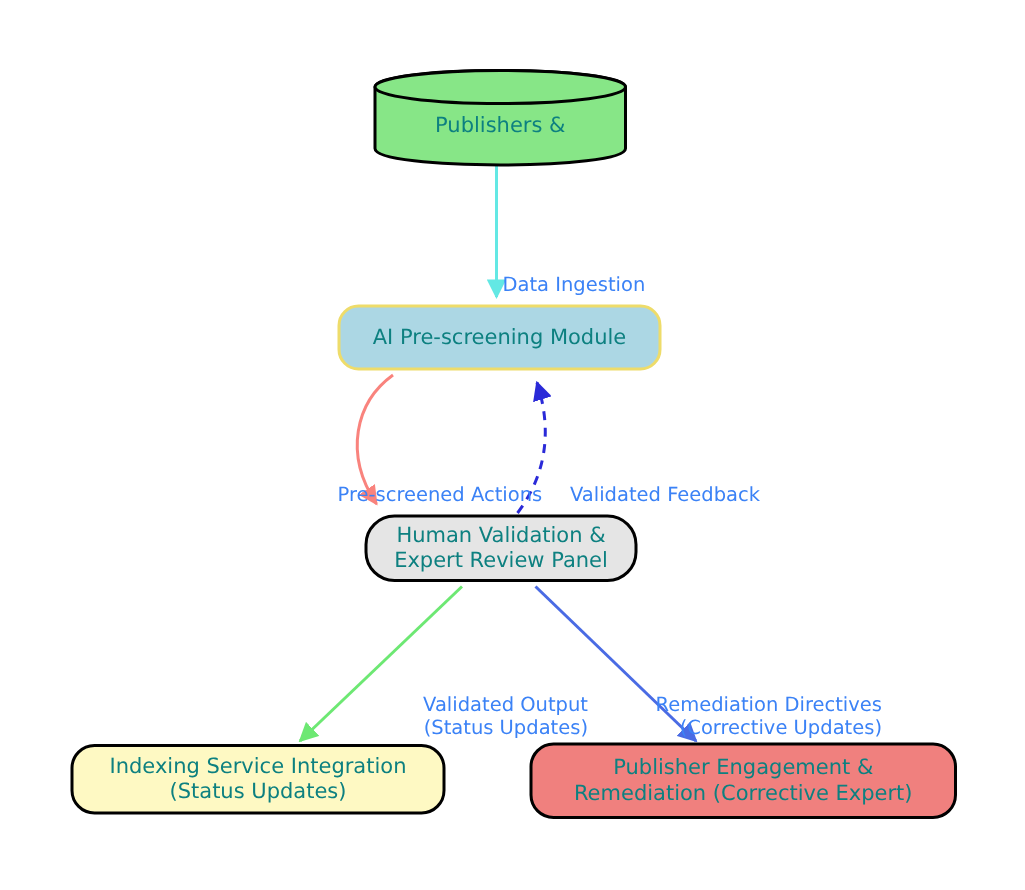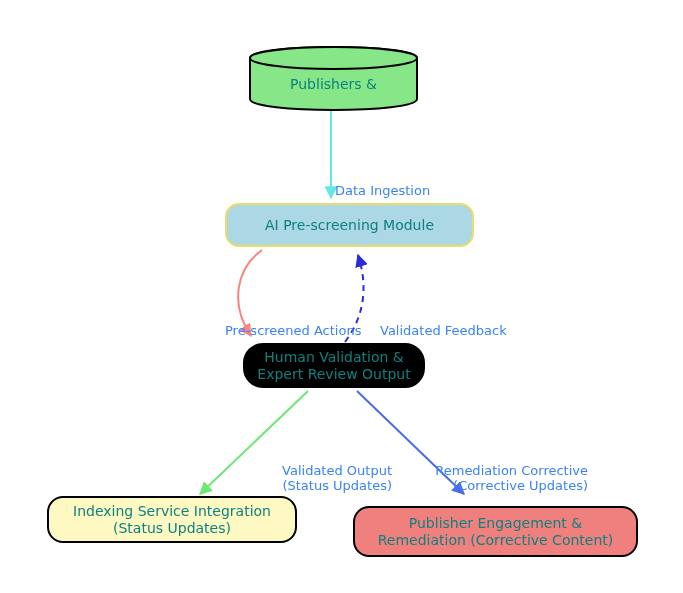--- a/index.html
+++ b/index.html
@@ -83,7 +83,7 @@
     <div>Publishers &amp;</div>
   </div>
 
-  <div class="node ai-box" style="left:225px;top:203px;width:249px;height:44px;">
+  <div class="node ai-box" style="left:225px;top:203px;width:216px;height:44px;">
     <div>AI Pre-screening Module</div>
   </div>
 

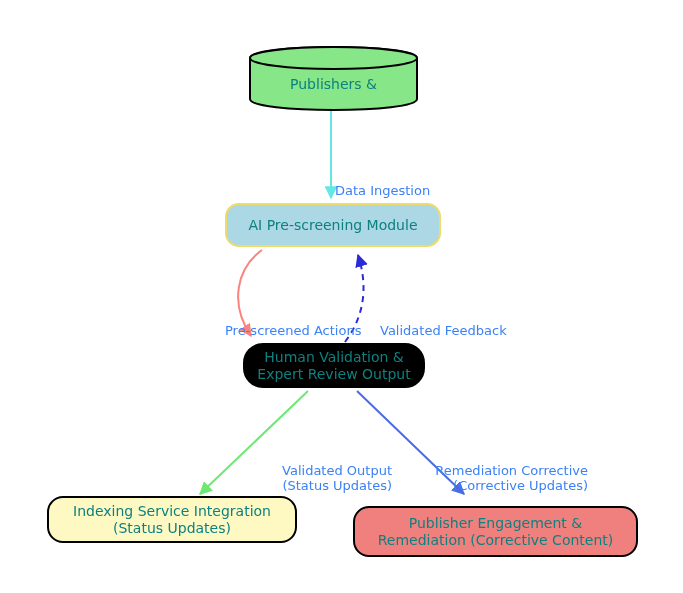--- a/index.html
+++ b/index.html
@@ -26,7 +26,7 @@
     border:2px solid #eedc6a;
     border-radius:14px;
   }
-  .human-box{background:#000000;border-radius:20px;}
+  .human-box{background:#e5e5e5;border-radius:20px;}
   .index-box{background:#fef9c3;}
   .pub-box{background:#f0807e;margin-top:11px;}
   .cyl-text{

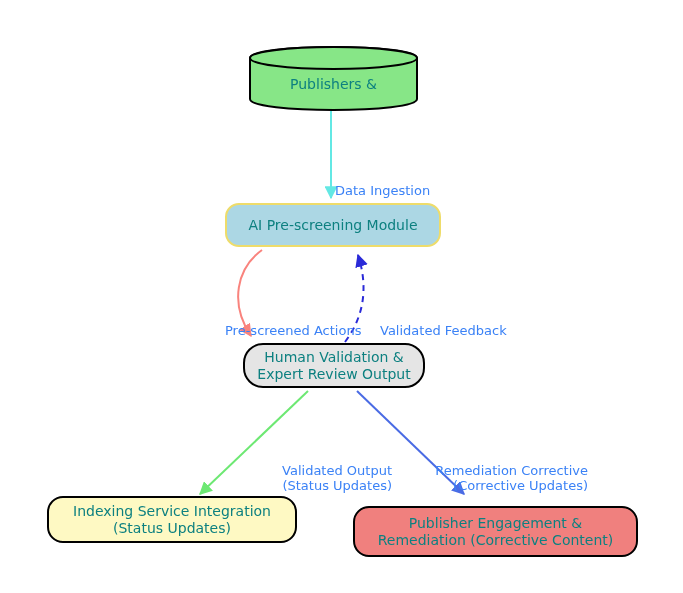--- a/index.html
+++ b/index.html
@@ -89,7 +89,7 @@
 
   <div class="node rounded human-box" style="left:243px;top:343px;width:182px;height:45px;">
     <div>Human Validation &amp;</div>
-    <div>Expert Review Output</div>
+    <div>Expert Review Panel</div>
   </div>
 
   <div class="node rounded index-box" style="left:47px;top:496px;width:250px;height:47px;">

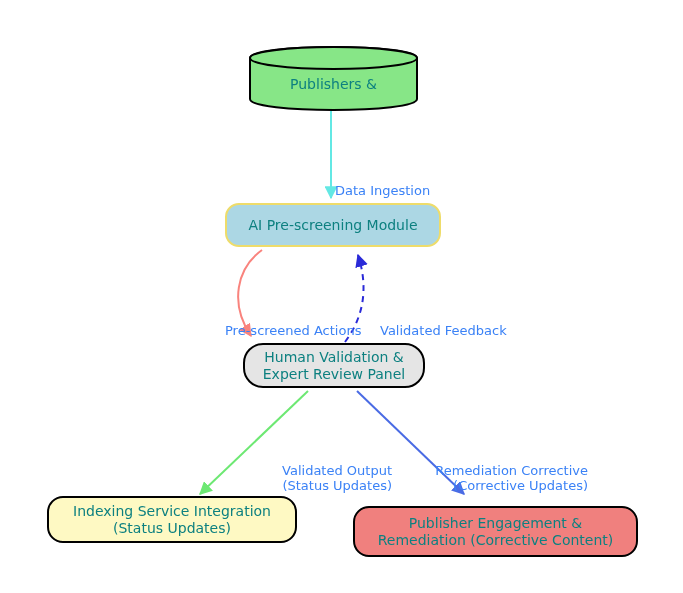--- a/index.html
+++ b/index.html
@@ -114,7 +114,7 @@
   </div>
 
   <div class="edge-label center" style="left:424px;top:428px;width:164px;">
-    <div>Remediation Corrective</div>
+    <div>Remediation Directives</div>
     <div>(Corrective Updates)</div>
   </div>
 

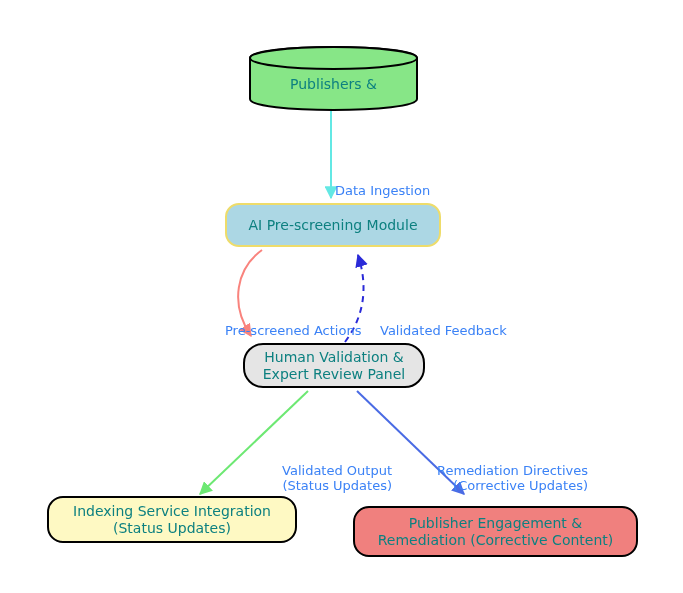--- a/index.html
+++ b/index.html
@@ -28,7 +28,7 @@
   }
   .human-box{background:#e5e5e5;border-radius:20px;}
   .index-box{background:#fef9c3;}
-  .pub-box{background:#f0807e;margin-top:11px;}
+  .pub-box{background:#f0807e;}
   .cyl-text{
     position:absolute;
     display:flex;flex-direction:column;justify-content:center;align-items:center;

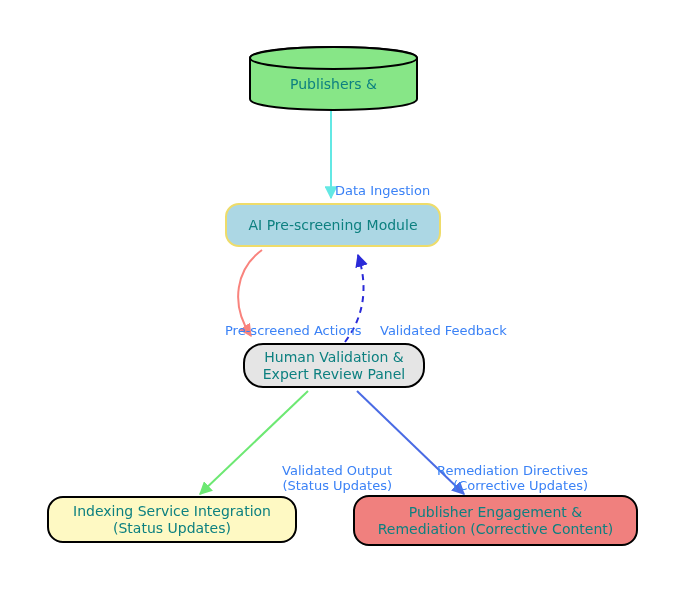--- a/index.html
+++ b/index.html
@@ -99,7 +99,7 @@
 
   <div class="node rounded pub-box" style="left:353px;top:495px;width:285px;height:51px;">
     <div>Publisher Engagement &amp;</div>
-    <div>Remediation (Corrective Content)</div>
+    <div>Remediation (Corrective Expert)</div>
   </div>
 
   <div class="edge-label" style="left:335px;top:148px;">Data Ingestion</div>

